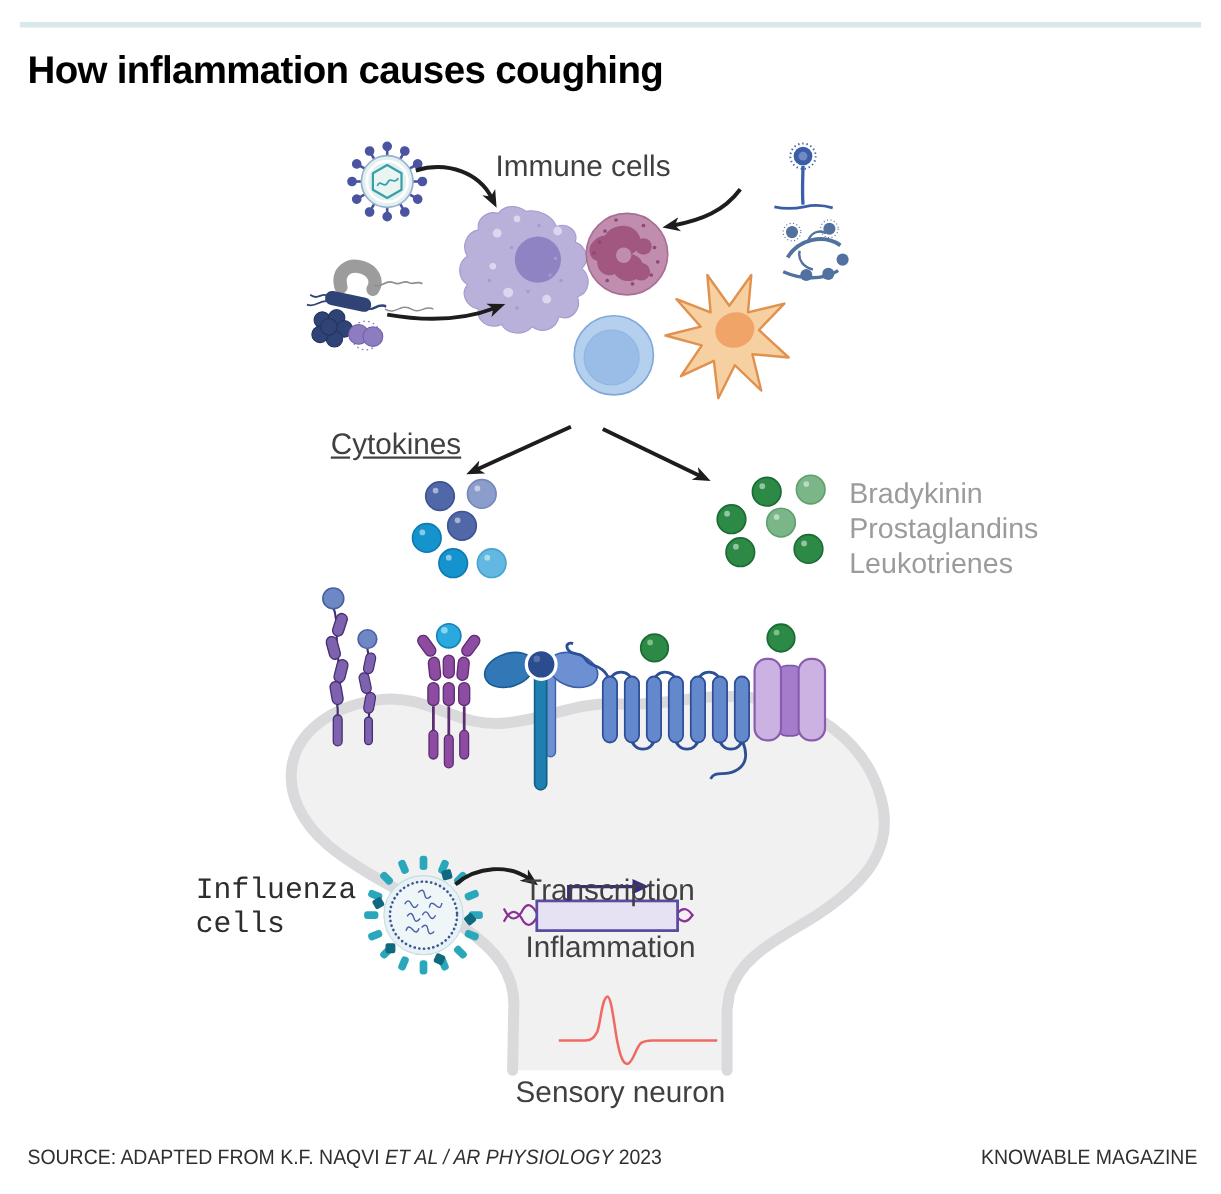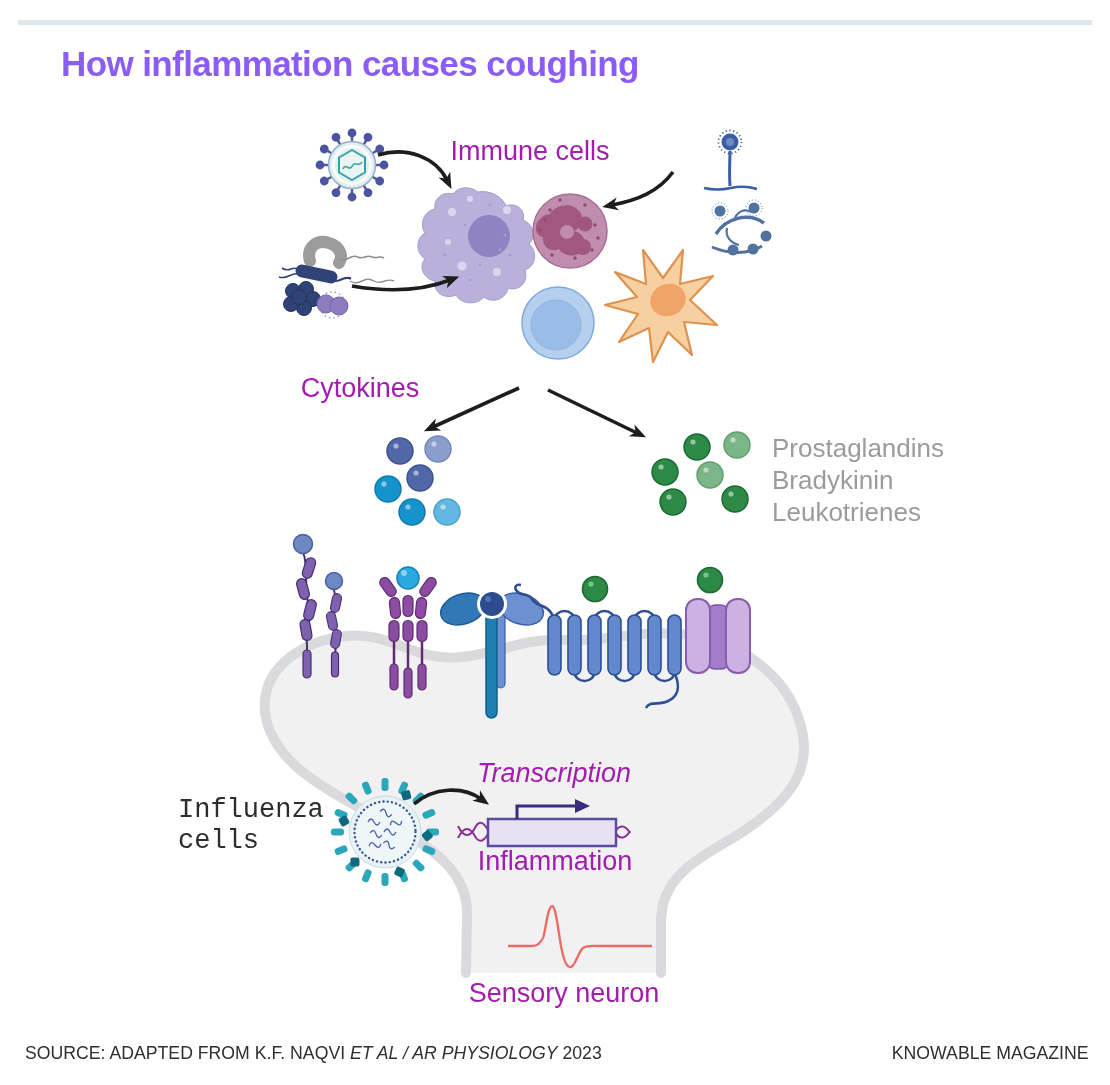--- a/index.html
+++ b/index.html
@@ -6,8 +6,8 @@
   .stage{position:relative;width:1110px;height:1085px;background:#ffffff;overflow:hidden;
          font-family:"Liberation Sans",sans-serif;}
   .toprule{position:absolute;left:18px;top:20px;width:1074px;height:5px;background:#d9e8ea;}
-  .title{position:absolute;left:25px;top:44px;font-size:35px;font-weight:700;color:#8b5cf6;
-         letter-spacing:-0.6px;margin-left:36px;}
+  .title{position:absolute;left:25px;top:44px;font-size:35px;font-weight:700;color:#000000;
+         letter-spacing:-0.6px;}
   .art{position:absolute;left:0;top:0;}
   .lbl{position:absolute;font-size:27px;color:#a21caf;white-space:nowrap;}
   .ctr{transform:translateX(-50%);}

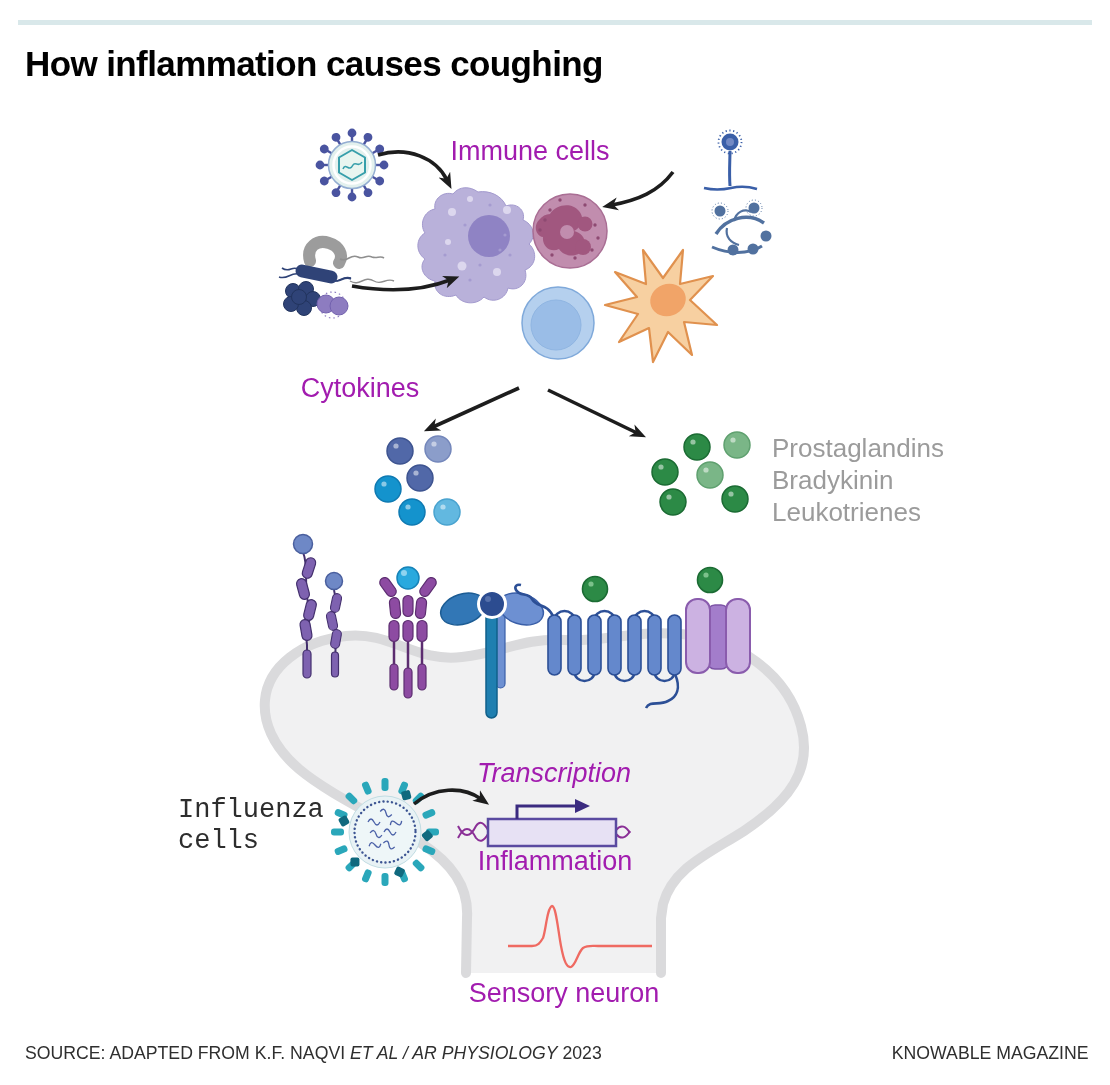--- a/index.html
+++ b/index.html
@@ -9,7 +9,7 @@
   .title{position:absolute;left:25px;top:44px;font-size:35px;font-weight:700;color:#000000;
          letter-spacing:-0.6px;}
   .art{position:absolute;left:0;top:0;}
-  .lbl{position:absolute;font-size:27px;color:#a21caf;white-space:nowrap;}
+  .lbl{position:absolute;font-size:27px;color:#404040;white-space:nowrap;}
   .ctr{transform:translateX(-50%);}
   .gray-list{position:absolute;left:772px;top:432px;font-size:26px;line-height:32px;color:#9b9b9b;}
   .flu-lbl{position:absolute;left:178px;top:795px;width:154px;text-align:left;

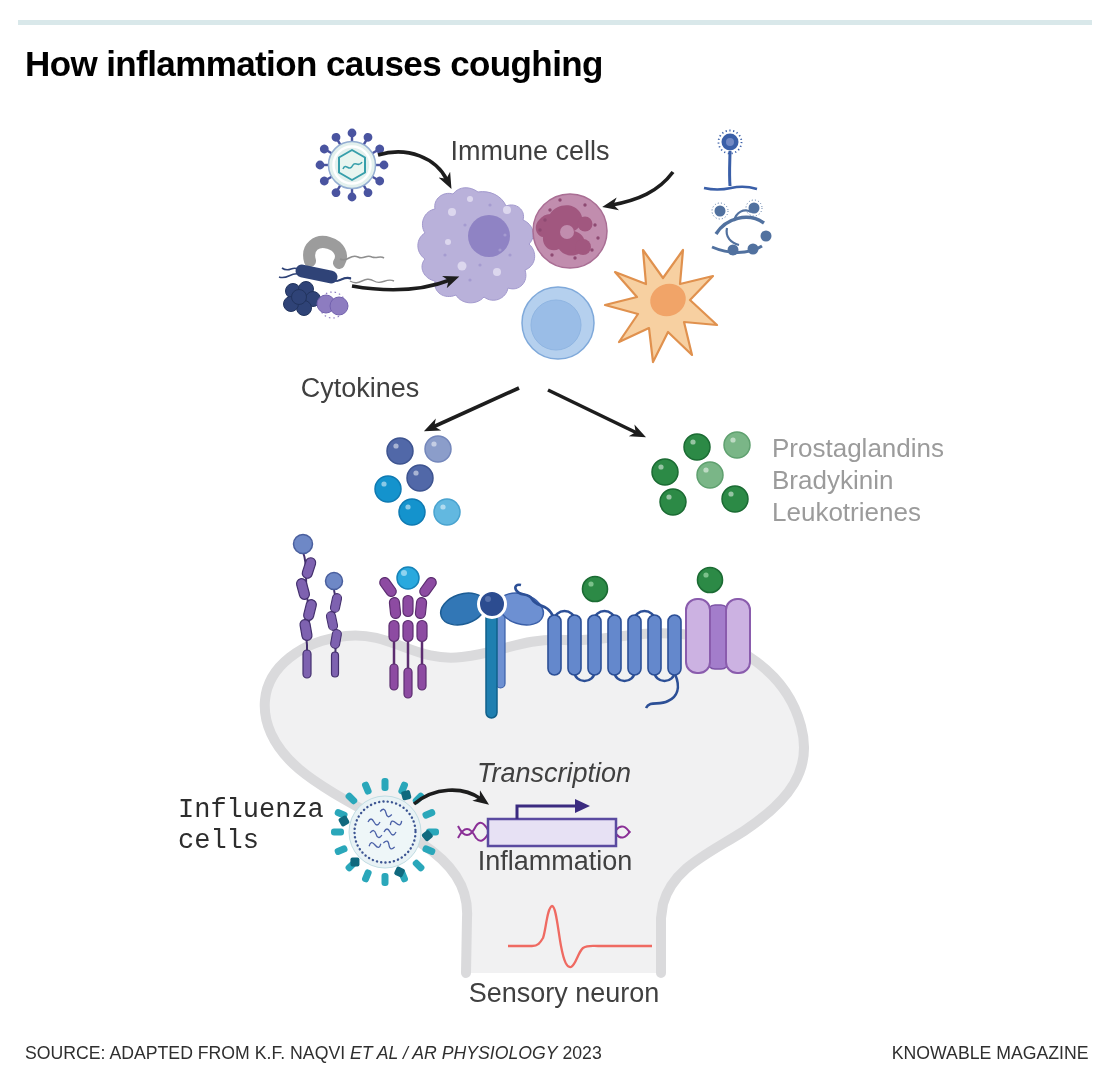--- a/index.html
+++ b/index.html
@@ -432,7 +432,7 @@
 
   <div class="lbl ctr" style="left:530px;top:136px;">Immune cells</div>
 
-  <div class="lbl ctr" style="left:360px;top:373px;">Cytokines</div>
+  <div class="lbl ctr" style="left:360px;top:389px;text-decoration:underline;">Cytokines</div>
 
 
   <div class="gray-list">

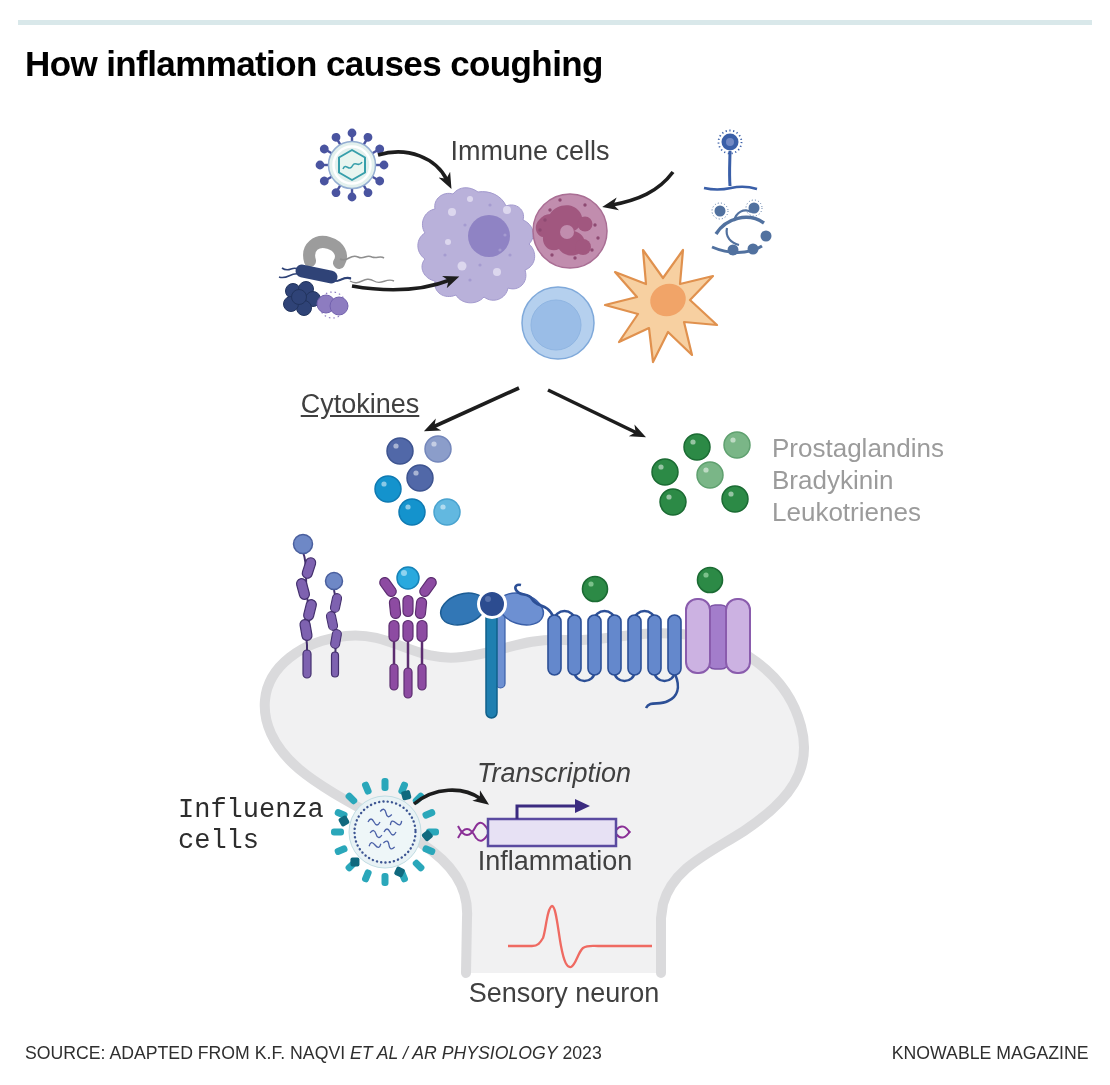--- a/index.html
+++ b/index.html
@@ -436,8 +436,8 @@
 
 
   <div class="gray-list">
+    <div>Bradykinin</div>
     <div>Prostaglandins</div>
-    <div>Bradykinin</div>
     <div>Leukotrienes</div>
   </div>
 

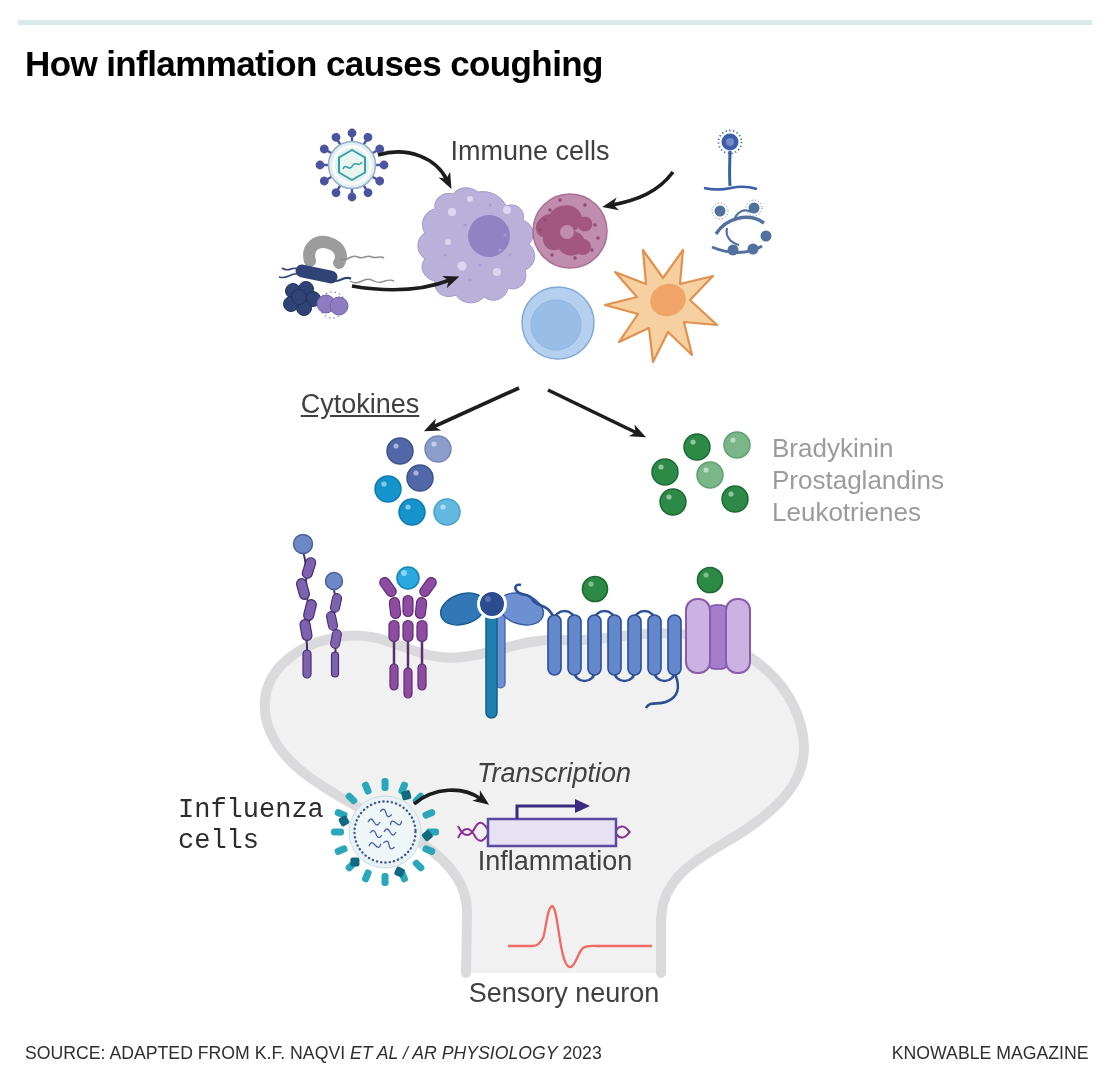--- a/index.html
+++ b/index.html
@@ -446,7 +446,7 @@
     <div>cells</div>
   </div>
 
-  <div class="lbl ctr" style="left:554px;top:758px;font-style:italic;">Transcription</div>
+  <div class="lbl ctr" style="left:554px;top:794px;">Transcription</div>
 
   <div class="lbl ctr" style="left:555px;top:846px;text-align:right;">Inflammation</div>
 

